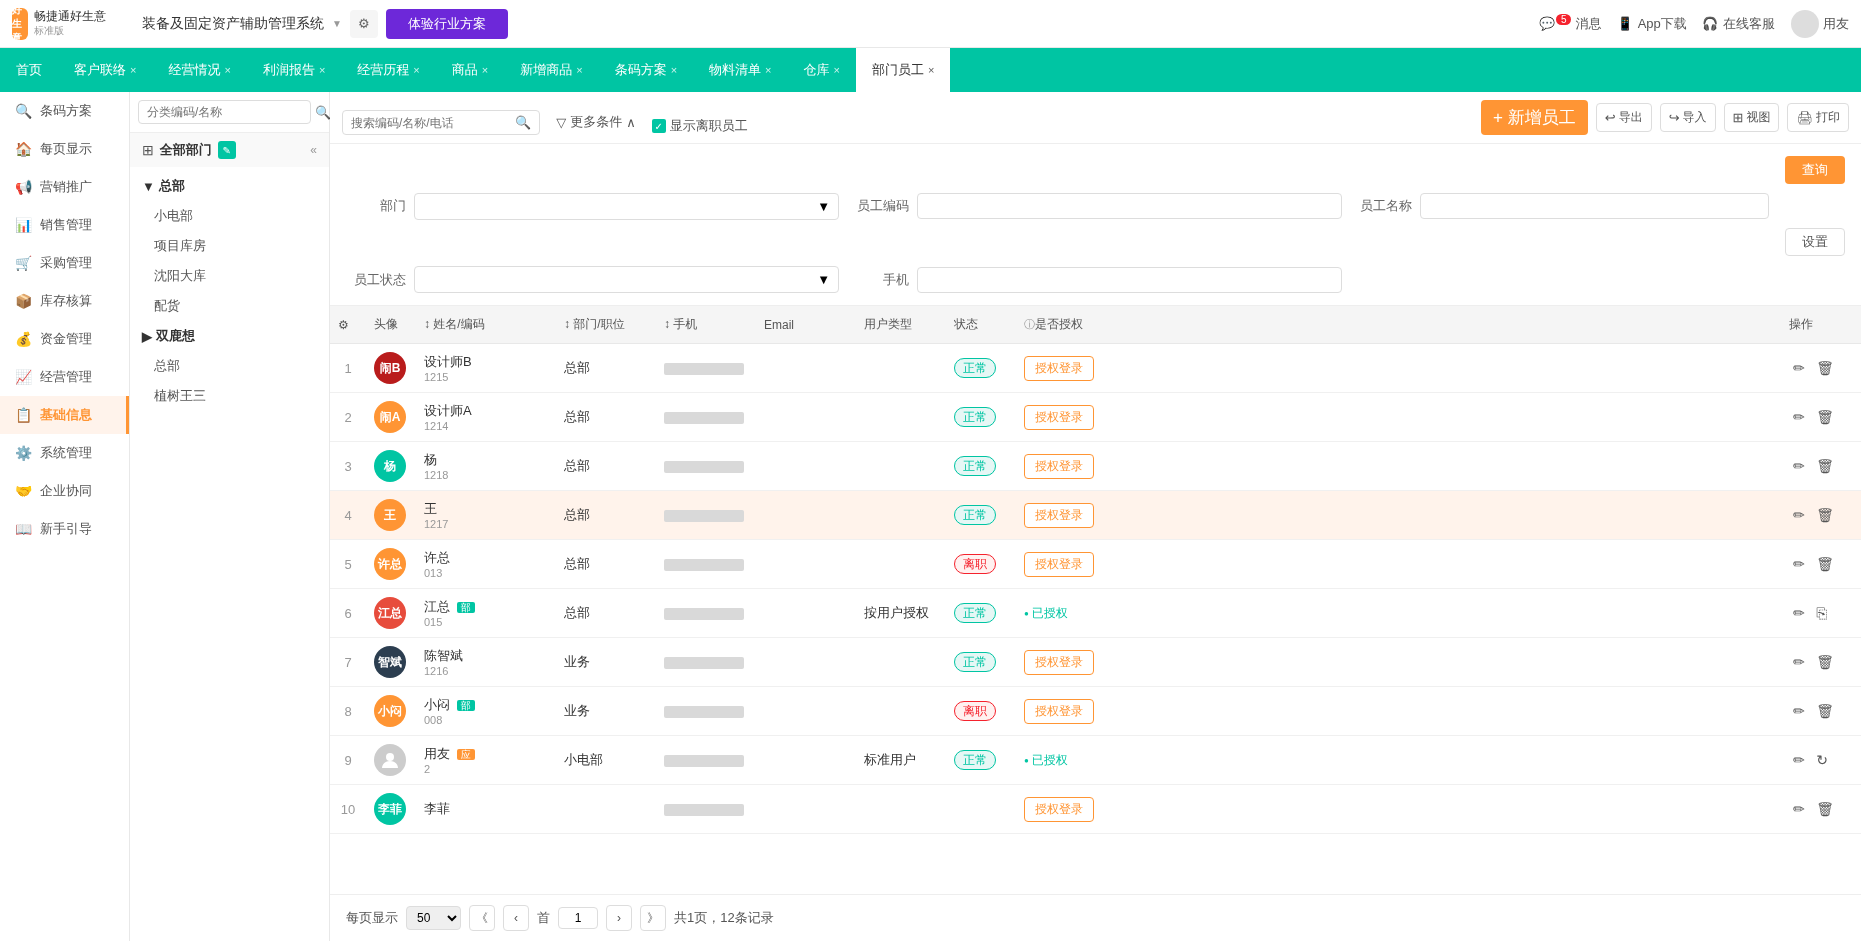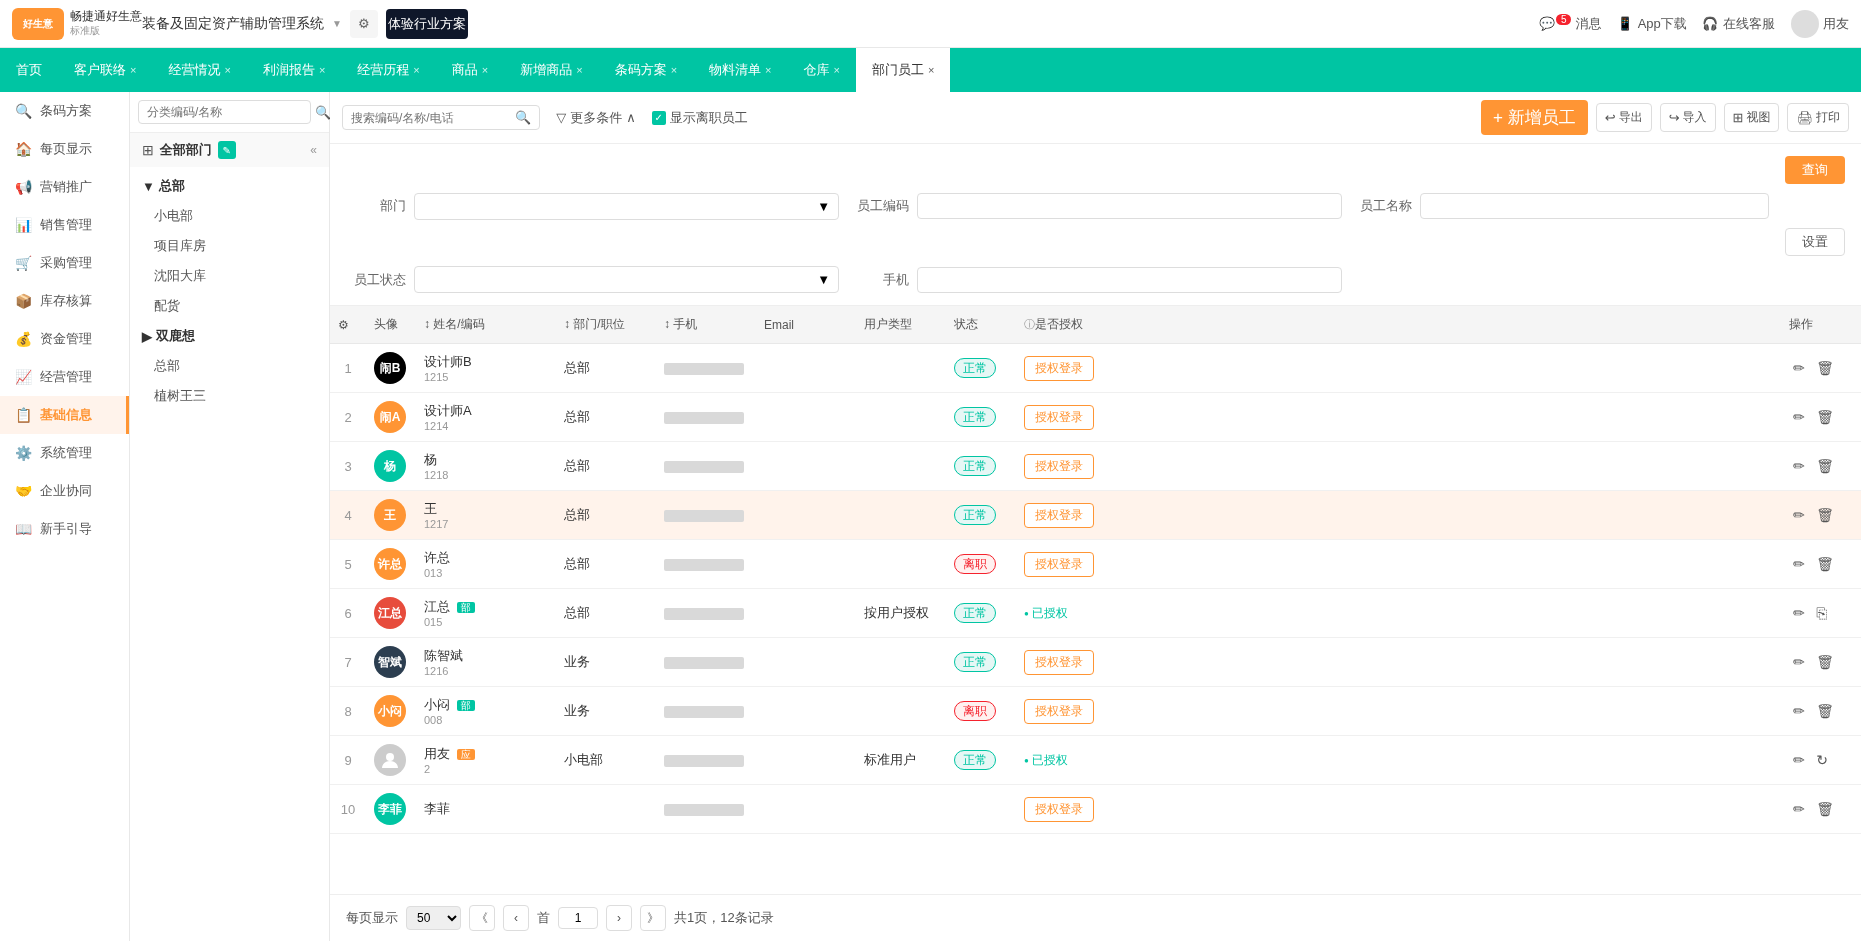--- a/index.html
+++ b/index.html
@@ -8,7 +8,7 @@
     
     .top-bar { background: #fff; height: 48px; display: flex; align-items: center; padding: 0 12px; border-bottom: 1px solid #e8e8e8; flex-shrink: 0; }
     .logo-area { display: flex; align-items: center; gap: 6px; width: 130px; }
-    .logo-icon { width: 52px; height: 32px; background: #ff9534; border-radius: 6px; display: flex; align-items: center; justify-content: center; color: white; font-size: 10px; font-weight: bold; }
+    .logo-icon { width: 16px; height: 32px; background: #ff9534; border-radius: 6px; display: flex; align-items: center; justify-content: center; color: white; font-size: 10px; font-weight: bold; }
     .logo-text { font-size: 12px; color: #333; line-height: 1.3; }
     .logo-sub { font-size: 10px; color: #999; }
     .system-title { flex: 1; display: flex; align-items: center; gap: 8px; }

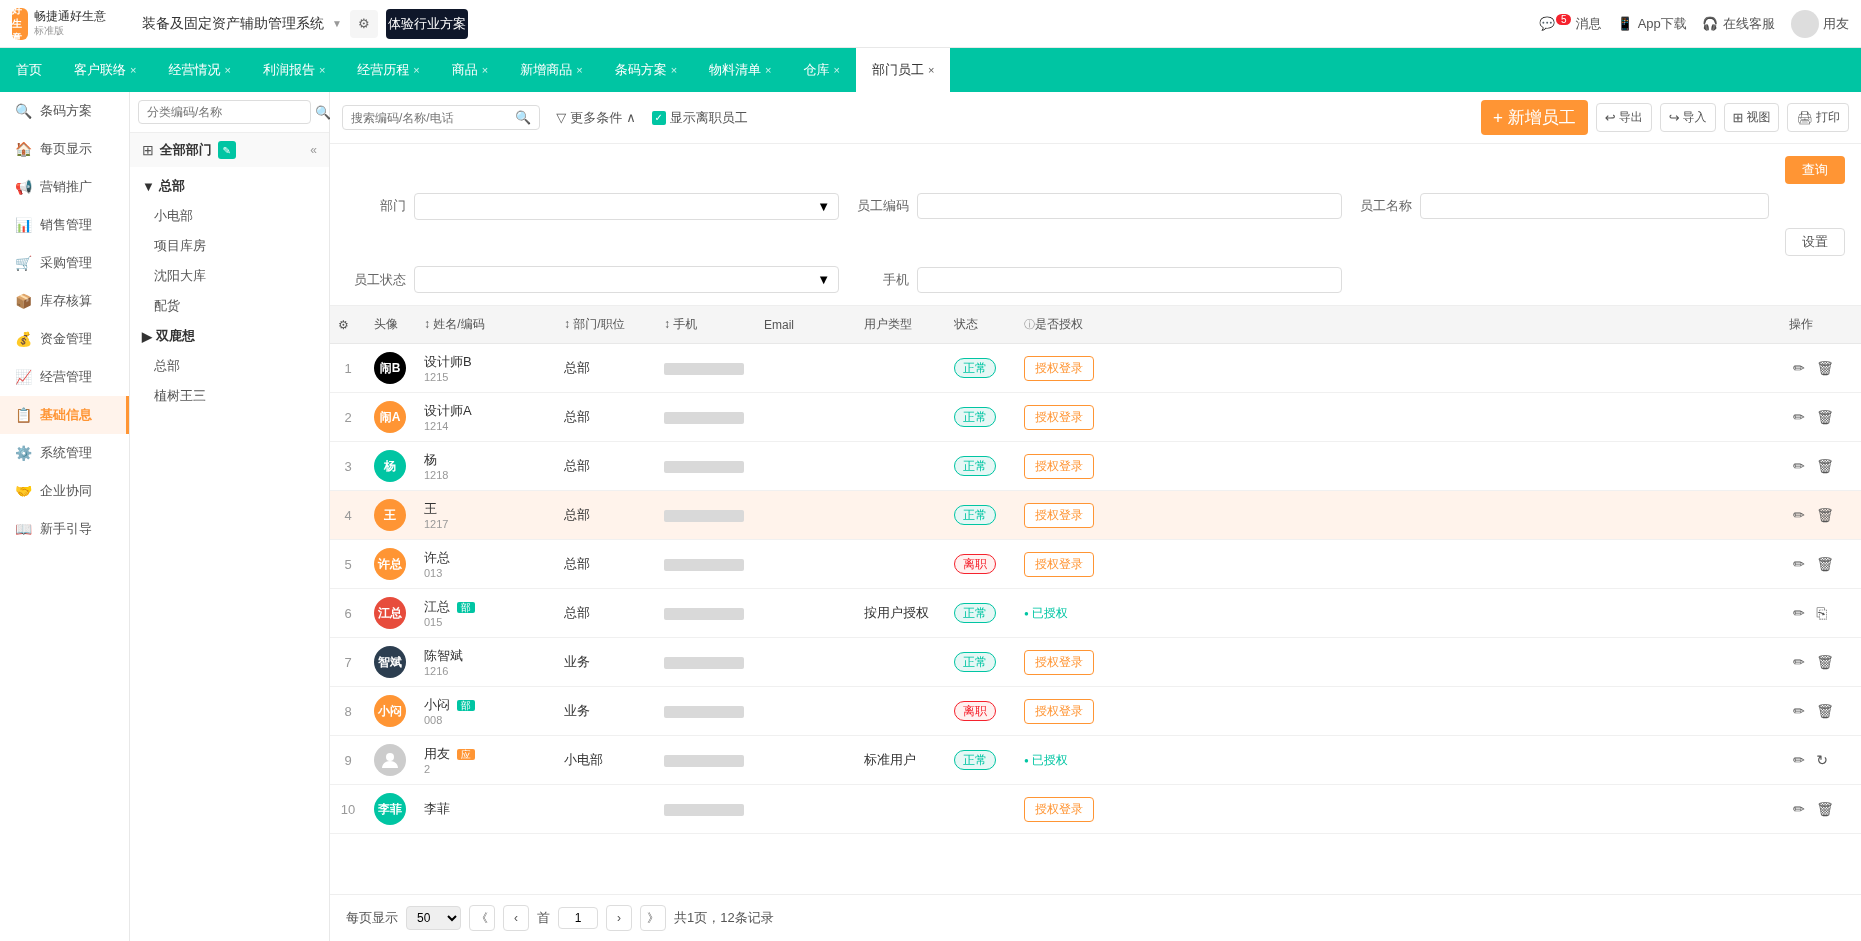--- a/index.html
+++ b/index.html
@@ -15,7 +15,7 @@
     .system-name { font-size: 14px; color: #333; font-weight: 500; }
     .dropdown-arrow { color: #999; font-size: 10px; }
     .gear-icon { width: 28px; height: 28px; background: #f5f5f5; border-radius: 4px; display: flex; align-items: center; justify-content: center; color: #666; cursor: pointer; }
-    .trial-btn { background: #0f172a; color: white; border: none; padding: 6px 2px; border-radius: 4px; cursor: pointer; font-size: 13px; }
+    .trial-btn { background: #6d28d9; color: white; border: none; padding: 6px 22px; border-radius: 4px; cursor: pointer; font-size: 13px; }
     .top-right { display: flex; align-items: center; gap: 16px; margin-left: auto; }
     .top-right-item { display: flex; align-items: center; gap: 4px; color: #555; cursor: pointer; font-size: 13px; }
     .user-avatar-small { width: 28px; height: 28px; background: #ddd; border-radius: 50%; }

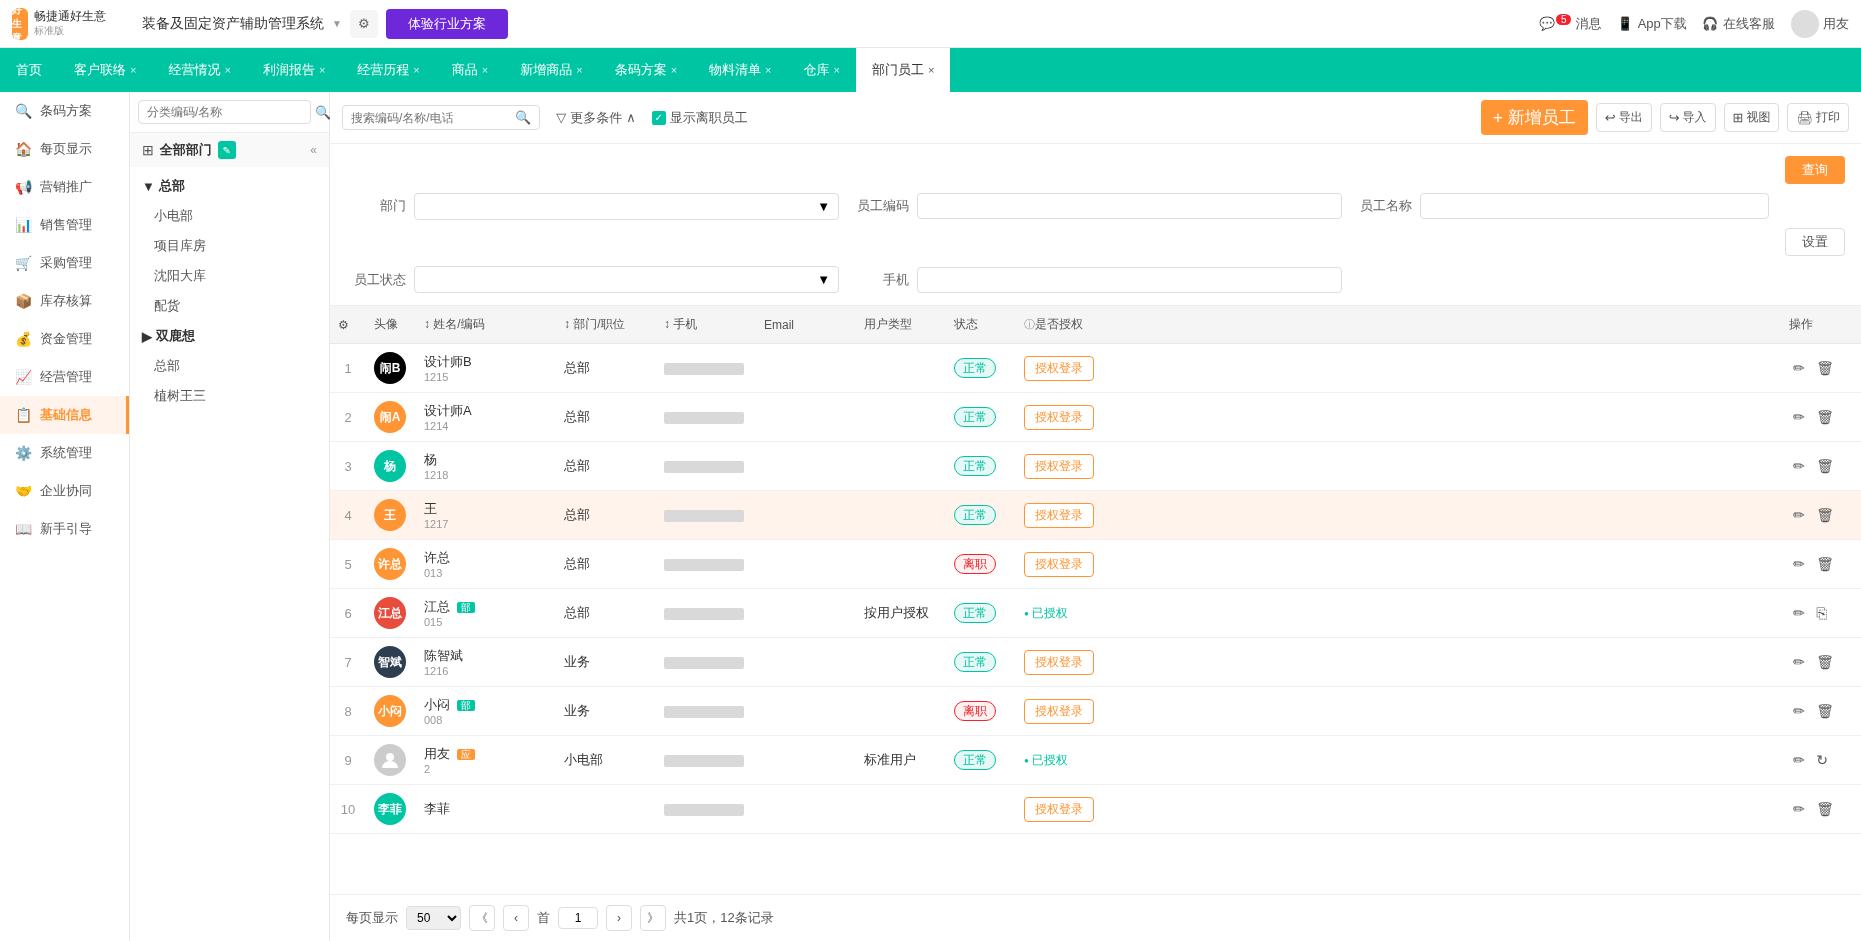--- a/index.html
+++ b/index.html
@@ -58,7 +58,7 @@
     .employee-panel { flex: 1; display: flex; flex-direction: column; overflow: hidden; }
 
     
-    .emp-toolbar { background: #fff; padding: 8px 12px; display: flex; align-items: center; gap: 8px; border-bottom: 1px solid #eee; flex-shrink: 0; }
+    .emp-toolbar { background: #fff; padding: 8px 12px; display: flex; align-items: flex-end; gap: 8px; border-bottom: 1px solid #eee; flex-shrink: 0; }
     .search-box { display: flex; align-items: center; border: 1px solid #ddd; border-radius: 4px; padding: 4px 8px; gap: 4px; background: #fff; }
     .search-box input { border: none; outline: none; font-size: 12px; width: 160px; }
     .filter-btn { display: flex; align-items: center; gap: 4px; color: #555; cursor: pointer; font-size: 12px; padding: 4px 8px; }

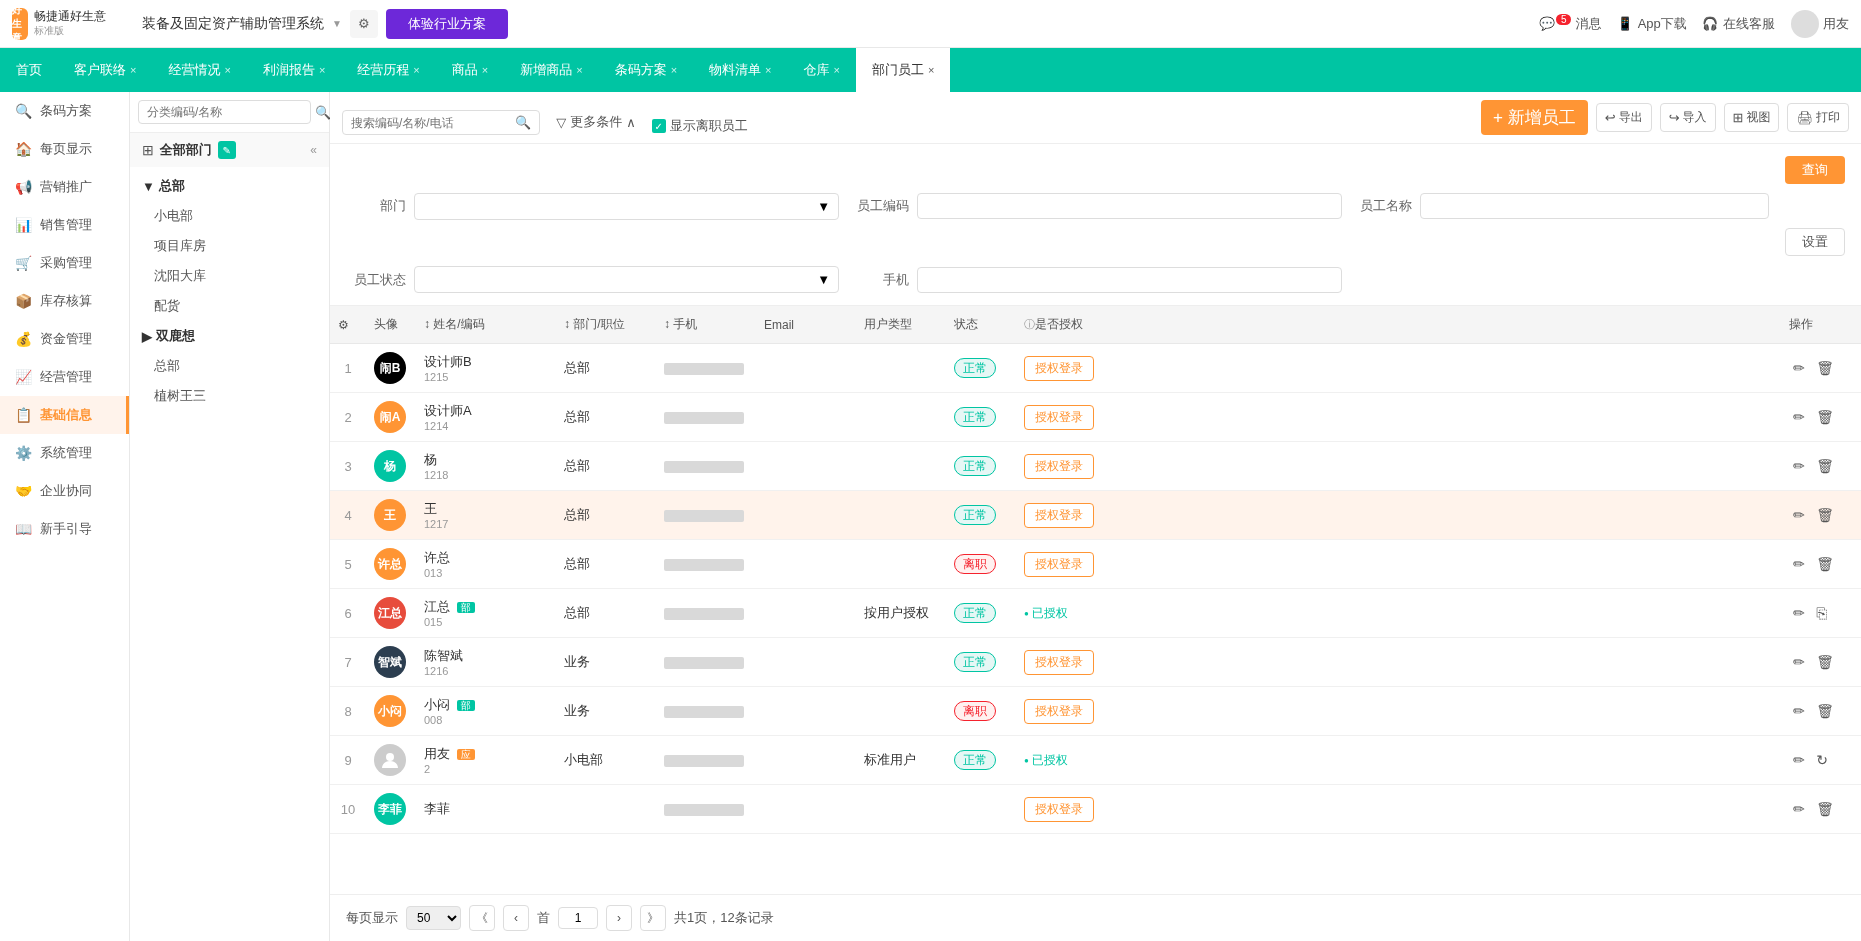--- a/index.html
+++ b/index.html
@@ -330,7 +330,7 @@
               <tr>
                 <td style="text-align:center;color:#999;">1</td>
                 <td>
-                    <div class="avatar-circle" style="background:#000000;">闹B</div>
+                    <div class="avatar-circle" style="background:#b91c1c;">闹B</div>
                   </td>
                 <td>
                     <div class="name-code">

